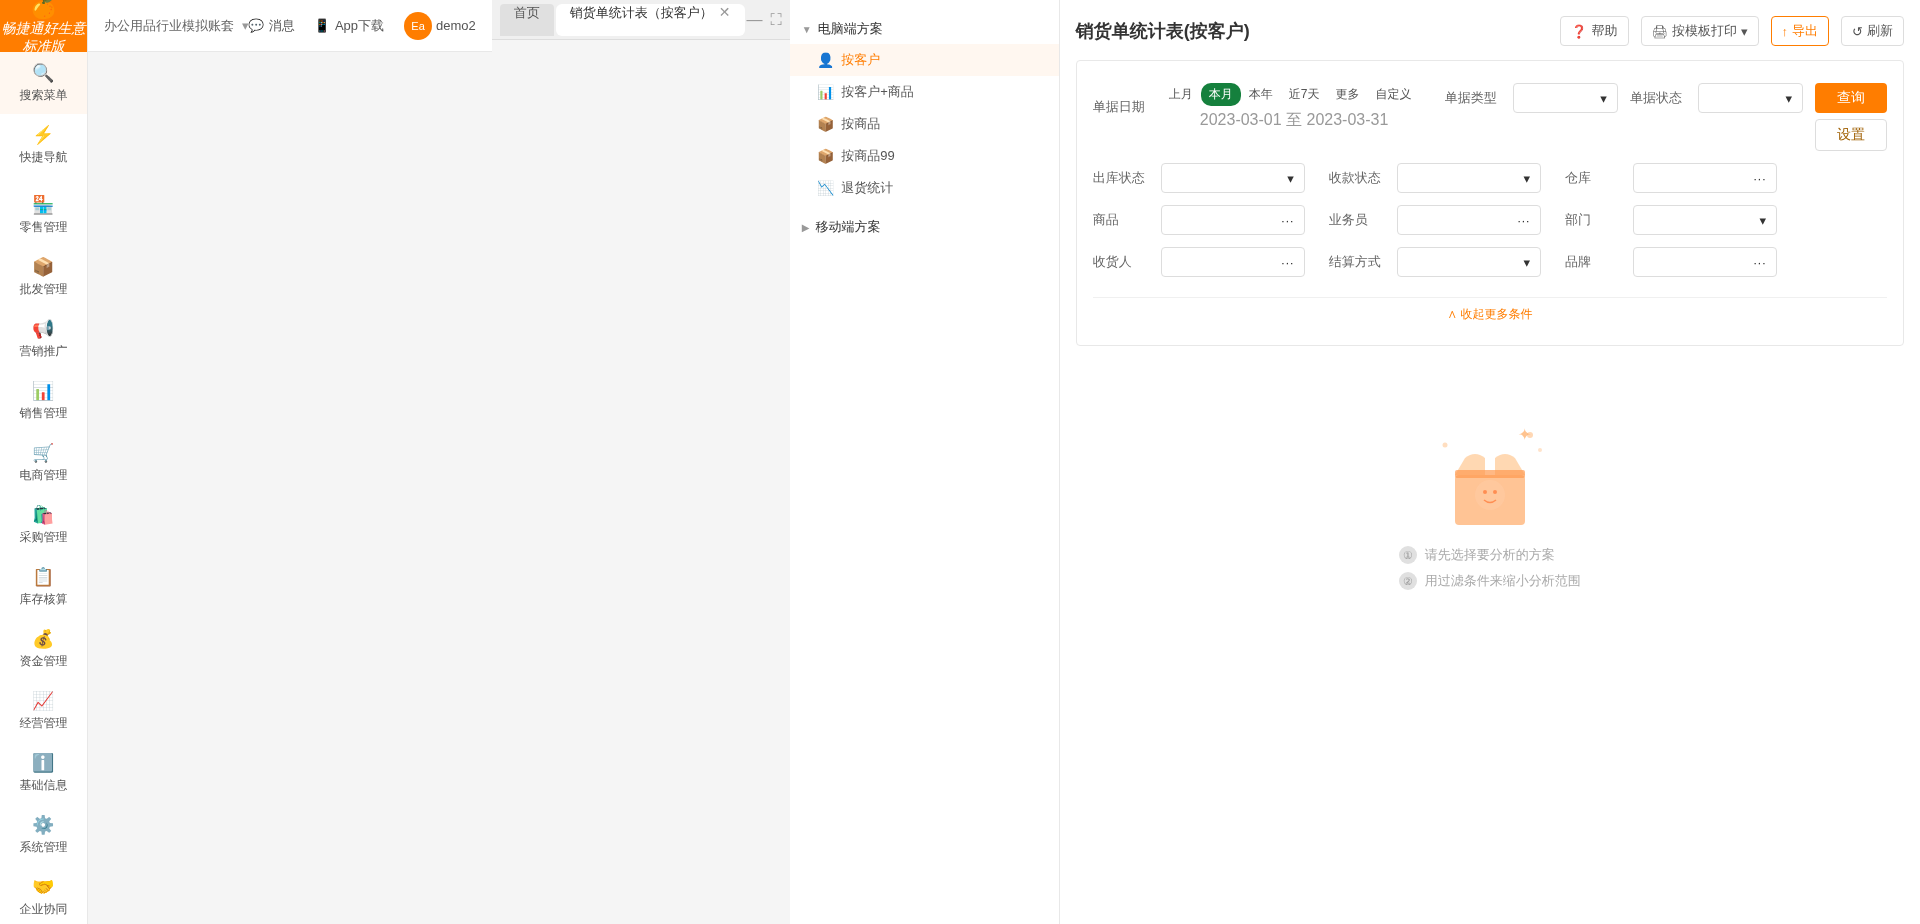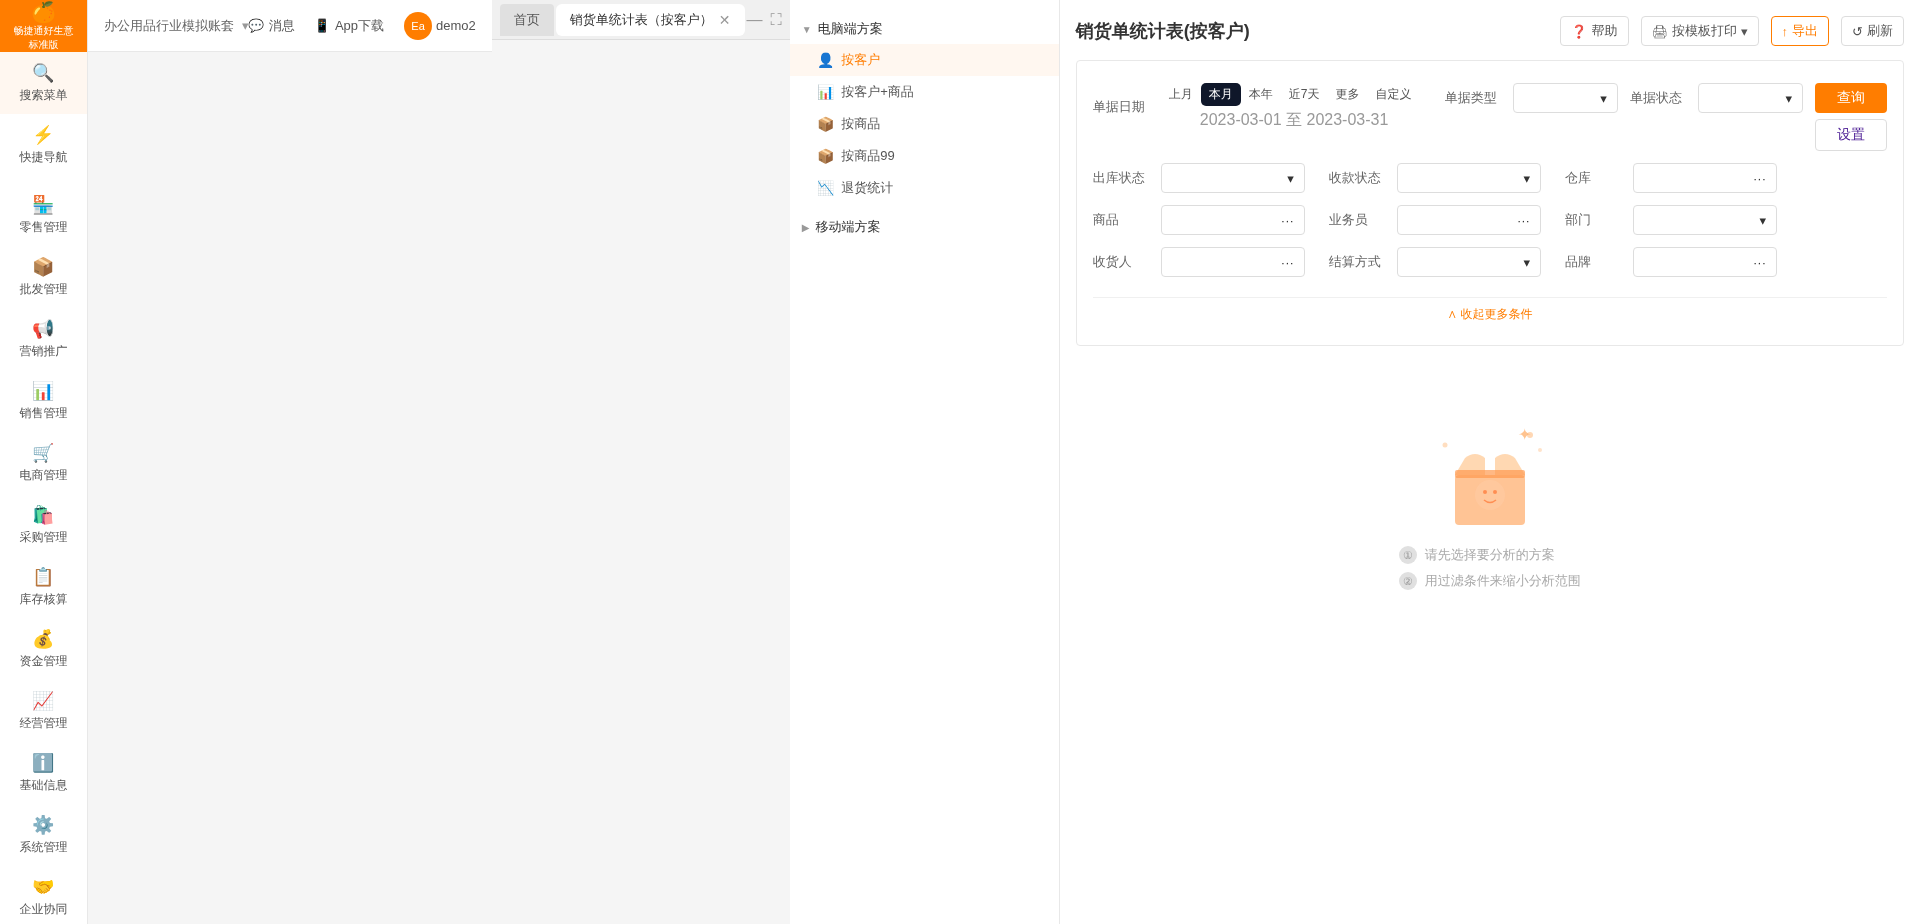--- a/index.html
+++ b/index.html
@@ -28,7 +28,7 @@
 
     
     .tab-bar { height: 40px; background: #f0f0f0; display: flex; align-items: center; padding: 0 8px; flex-shrink: 0; border-bottom: 1px solid #ddd; }
-    .tab { height: 32px; padding: 0 14px; display: flex; align-items: center; gap: 6px; cursor: pointer; font-size: 13px; border-radius: 4px 4px 0 0; color: #555; background: #e0e0e0; margin-right: 2px; }
+    .tab { height: 32px; padding: 0 14px; display: flex; gap: 6px; cursor: pointer; font-size: 13px; border-radius: 4px 4px 0 0; color: #555; background: #e0e0e0; margin-right: 2px; }
     .tab.active { background: #fff; color: #333; border-radius: 6px; }
     .tab-close { font-size: 14px; color: #999; cursor: pointer; }
     .tab-home { background: #e0e0e0; color: #555; }

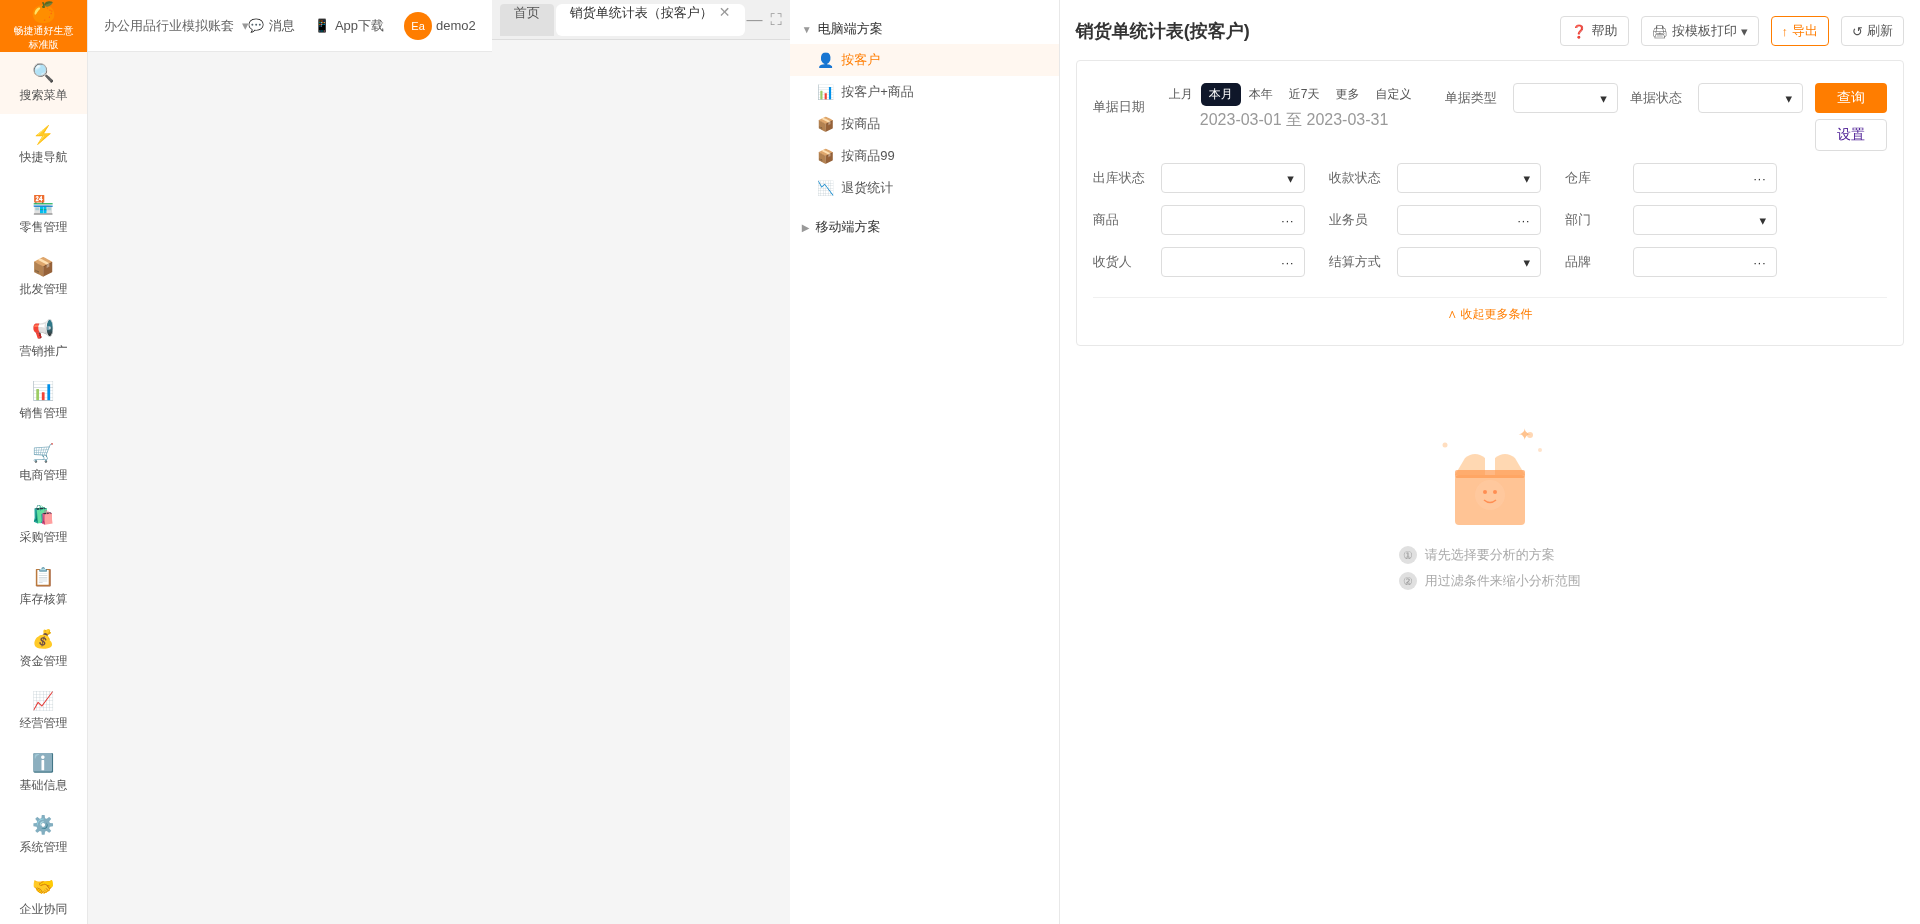--- a/index.html
+++ b/index.html
@@ -9,7 +9,7 @@
     .sidebar { width: 88px; background: #fff; border-right: 1px solid #e8e8e8; display: flex; flex-direction: column; align-items: center; padding-top: 0; height: 100%; overflow-y: auto; }
     .sidebar-logo { width: 88px; height: 52px; background: #ff7d00; display: flex; flex-direction: column; align-items: center; justify-content: center; color: #fff; font-size: 11px; flex-shrink: 0; }
     .sidebar-logo-icon { font-size: 20px; }
-    .sidebar-logo-text { font-size: 10px; margin-top: 0; }
+    .sidebar-logo-text { font-size: 14px; margin-top: 0; font-style: italic; }
     .sidebar-item { width: 88px; padding: 10px 5px; display: flex; flex-direction: column; align-items: center; cursor: pointer; color: #555; font-size: 12px; border-bottom: none; }
     .sidebar-item .icon { font-size: 18px; margin-bottom: 3px; }
     .sidebar-search { width: 88px; padding: 10px 5px; display: flex; flex-direction: column; align-items: center; cursor: pointer; color: #555; font-size: 12px; background: #fff7f0; }

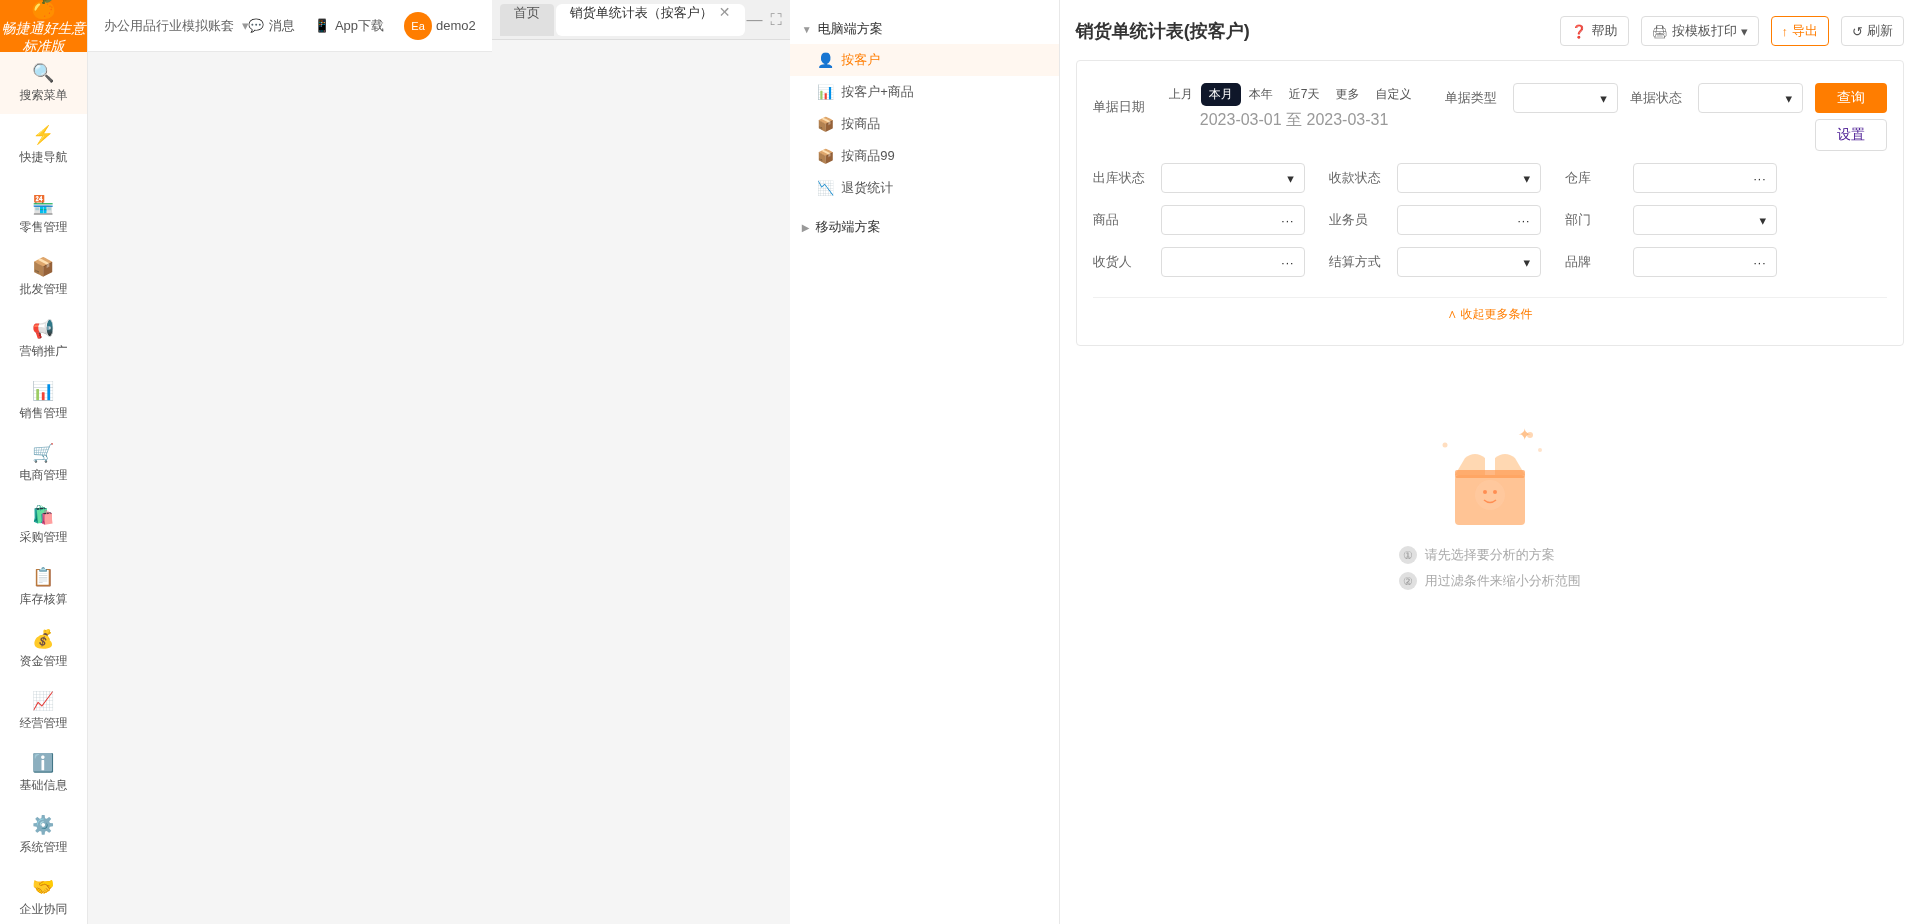--- a/index.html
+++ b/index.html
@@ -72,7 +72,7 @@
     
     .date-filter { display: flex; align-items: center; gap: 0; }
     .date-preset { padding: 3px 8px; font-size: 12px; color: #555; cursor: pointer; border: none; background: none; }
-    .date-preset.active { background: #0f172a; color: #fff; border-radius: 5px; }
+    .date-preset.active { background: #15803d; color: #fff; border-radius: 10px; }
     .date-range { font-size: 16px; color: #999; margin-left: 8px; }
 
     

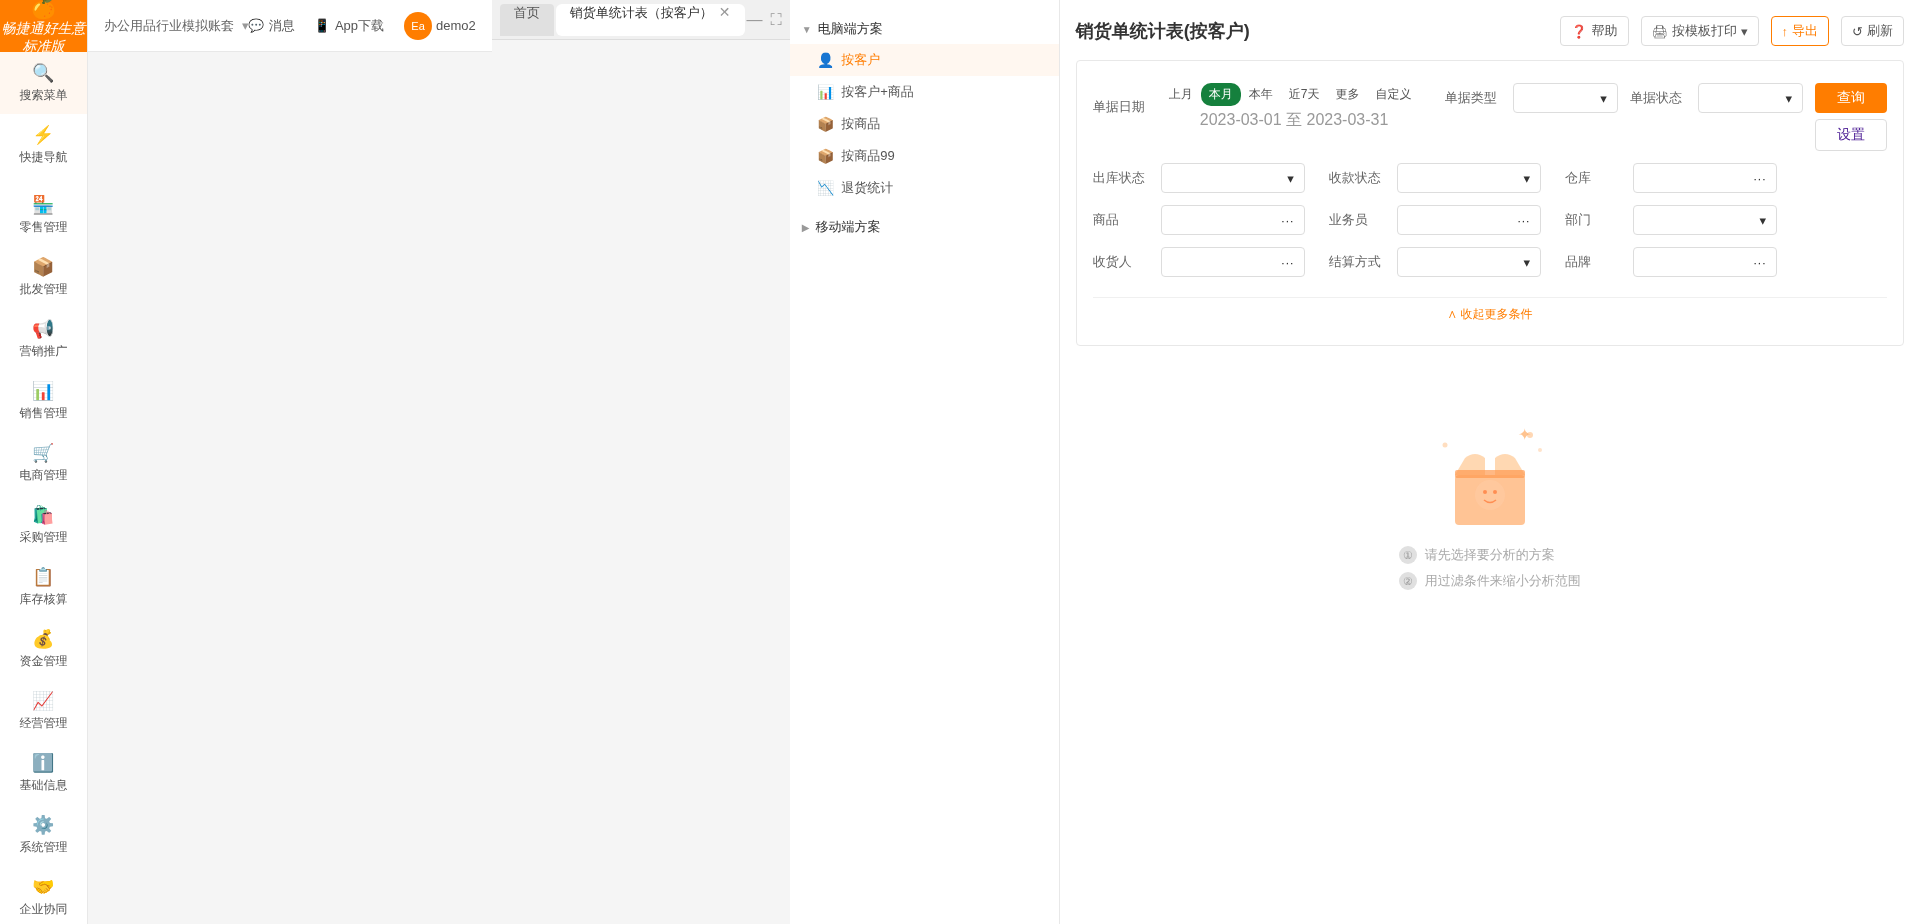--- a/index.html
+++ b/index.html
@@ -59,7 +59,7 @@
     .action-btn { display: flex; align-items: center; gap: 4px; padding: 5px 10px; border: 1px solid #ddd; border-radius: 4px; cursor: pointer; font-size: 13px; color: #555; background: #fff; }
     .action-btn-export { color: #ff7d00; border-color: #ff7d00; }
     .query-btn { padding: 6px 22px; background: #ff7d00; color: #fff; border: none; border-radius: 4px; cursor: pointer; font-size: 14px; }
-    .settings-btn { padding: 6px 18px; background: #fff; color: #4c1d95; border: 1px solid #ddd; border-radius: 4px; cursor: pointer; font-size: 14px; }
+    .settings-btn { padding: 6px 18px; background: #fff; color: #a16207; border: 1px solid #ddd; border-radius: 4px; cursor: pointer; font-size: 14px; }
 
     
     .filter-section { border: 1px solid #e8e8e8; border-radius: 4px; padding: 14px 16px; margin-bottom: 14px; }

